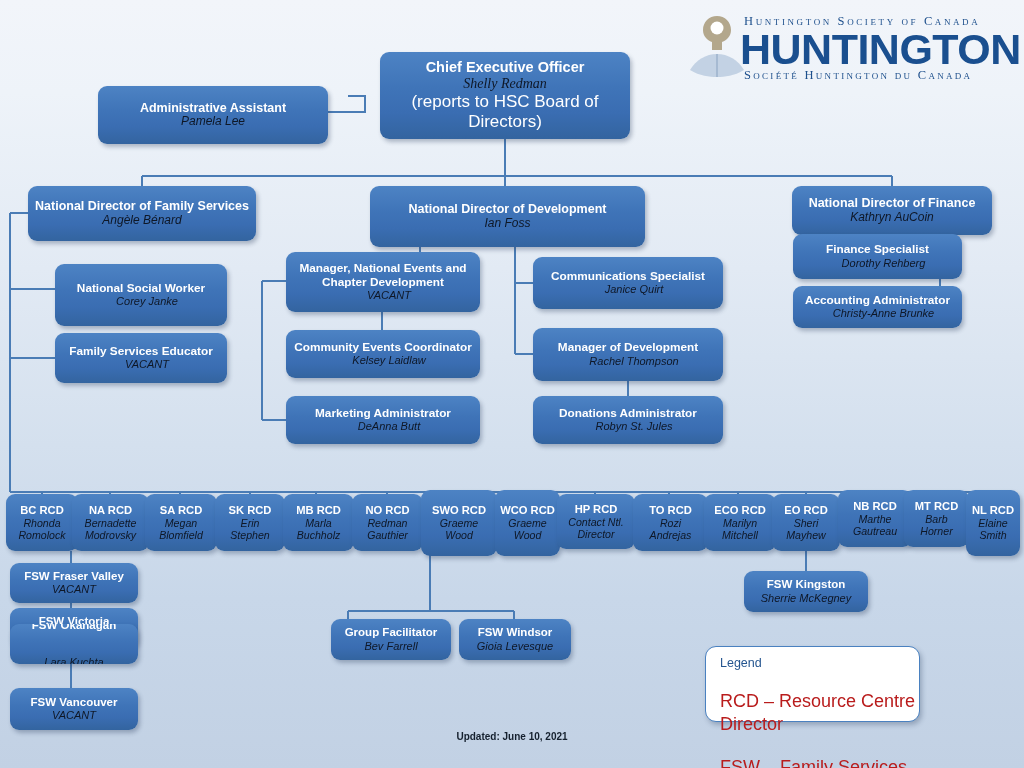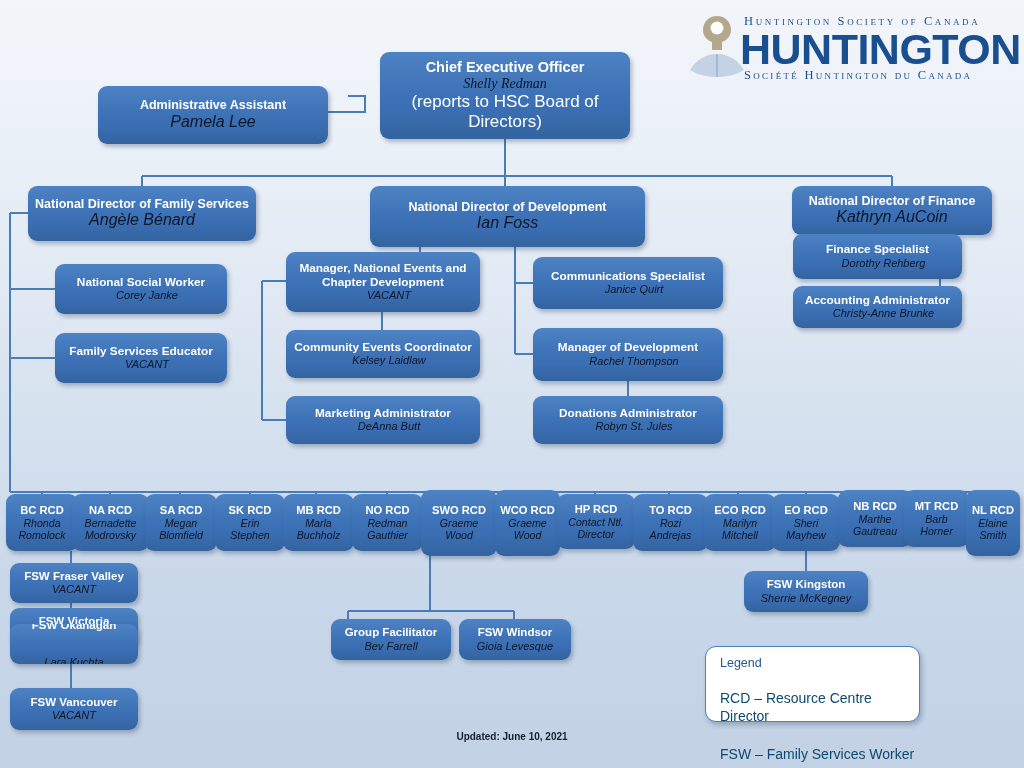--- a/index.html
+++ b/index.html
@@ -110,7 +110,7 @@
   .lvl1 .note  { font-size: 17px; }
 
   .lvl2 .title { font-size: 12.5px; }
-  .lvl2 .person { font-size: 16px; }
+  .lvl2 .person { font-size: 12px; }
 
   .lvl3 .title { font-size: 11.8px; }
   .lvl3 .person { font-size: 11px; padding-left: 12px; }

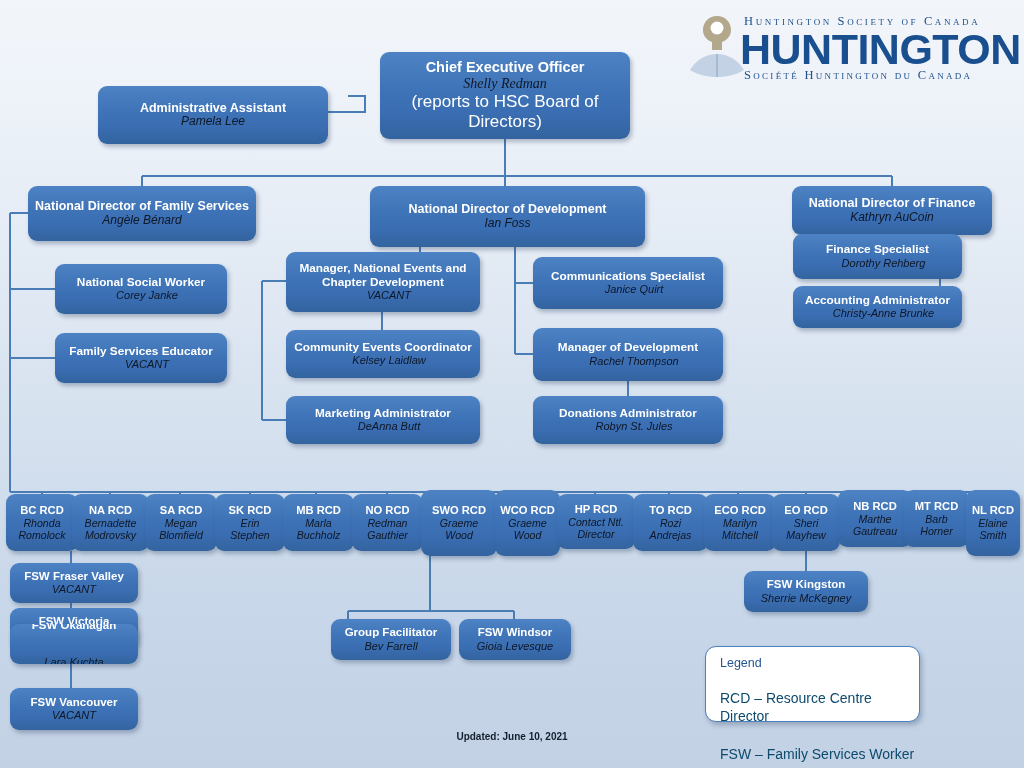--- a/index.html
+++ b/index.html
@@ -269,7 +269,7 @@
     <div class="person">Kathryn AuCoin</div>
   </div>
 
-  <div class="node lvl3" style="left:55px; top:264px; width:172px; height:50px;">
+  <div class="node lvl3" style="left:55px; top:264px; width:172px; height:62px;">
     <div class="title">National Social Worker</div>
     <div class="person">Corey Janke</div>
   </div>

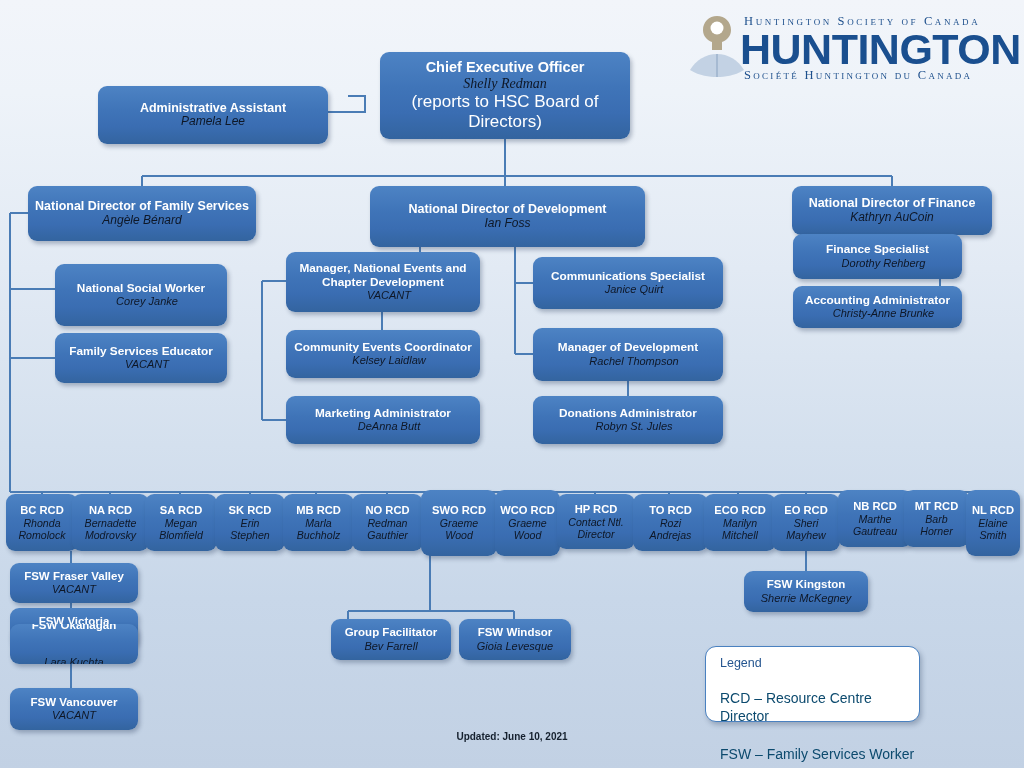--- a/index.html
+++ b/index.html
@@ -141,8 +141,8 @@
     margin-bottom: 2px;
   }
   #legend .legend-line {
-    font-size: 14px;
-    color: #0c4a6e;
+    font-size: 18px;
+    color: #b91c1c;
     line-height: 1.28;
     margin-top: 20px;
   }

